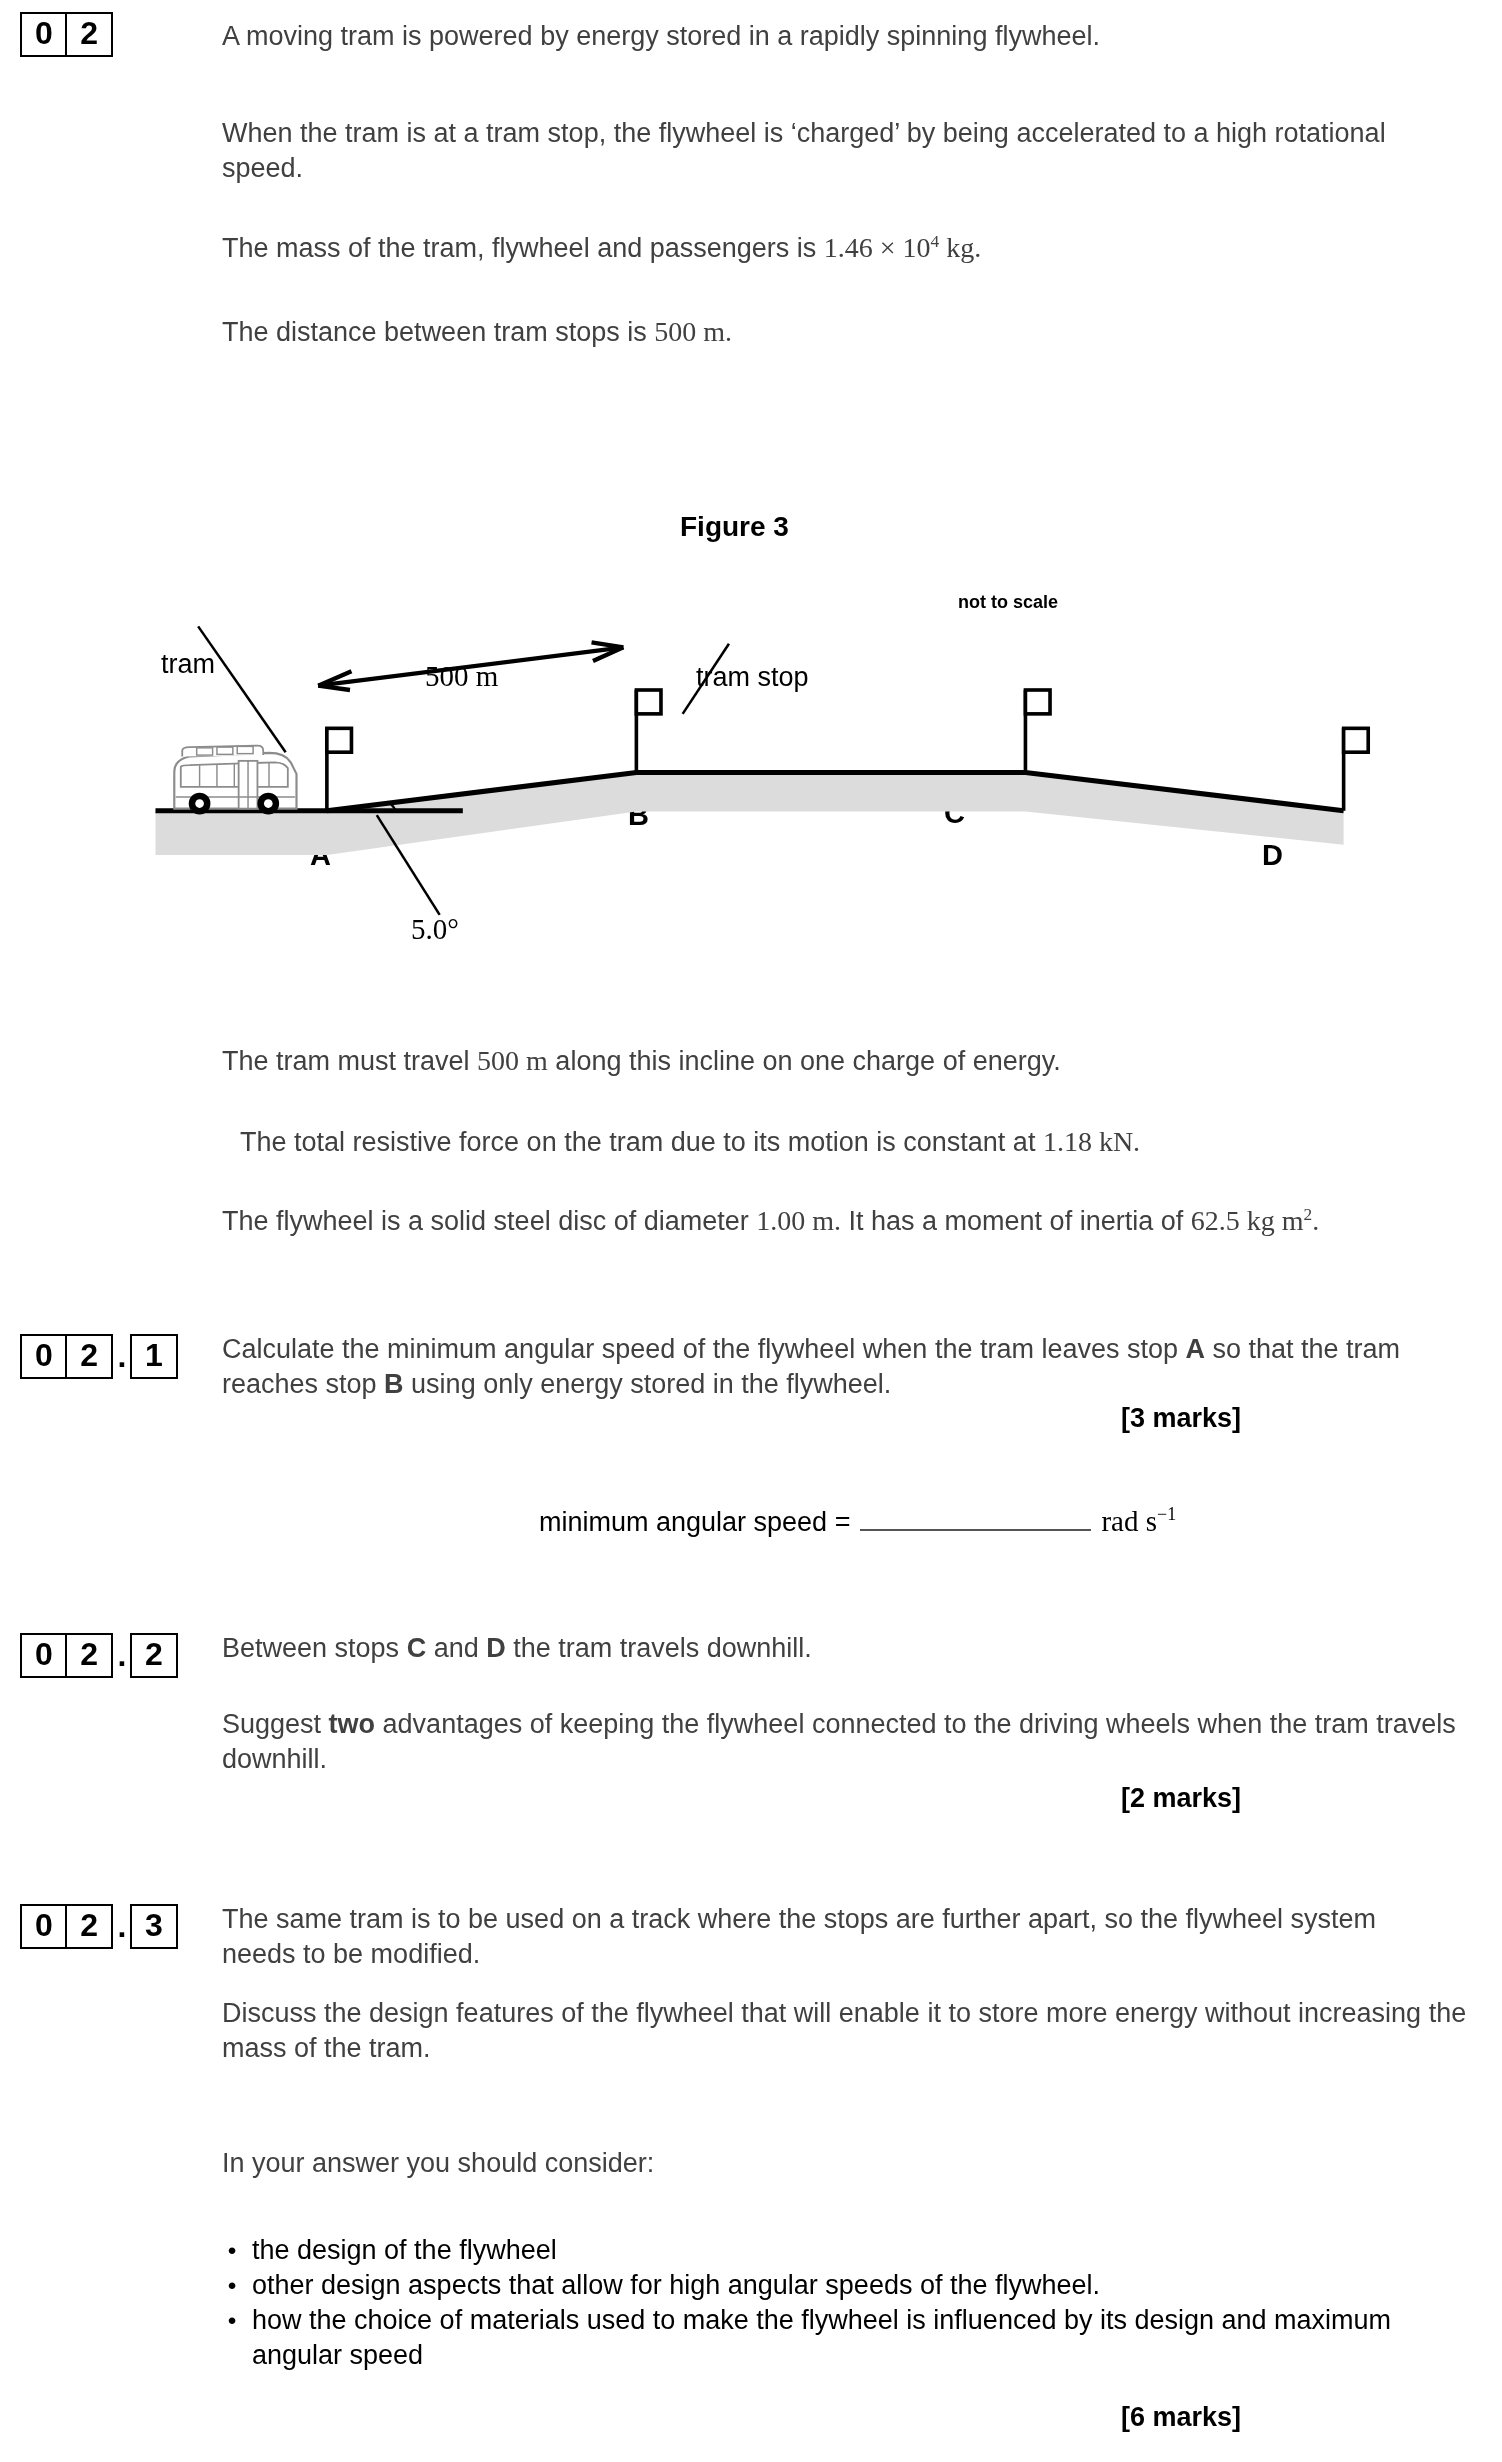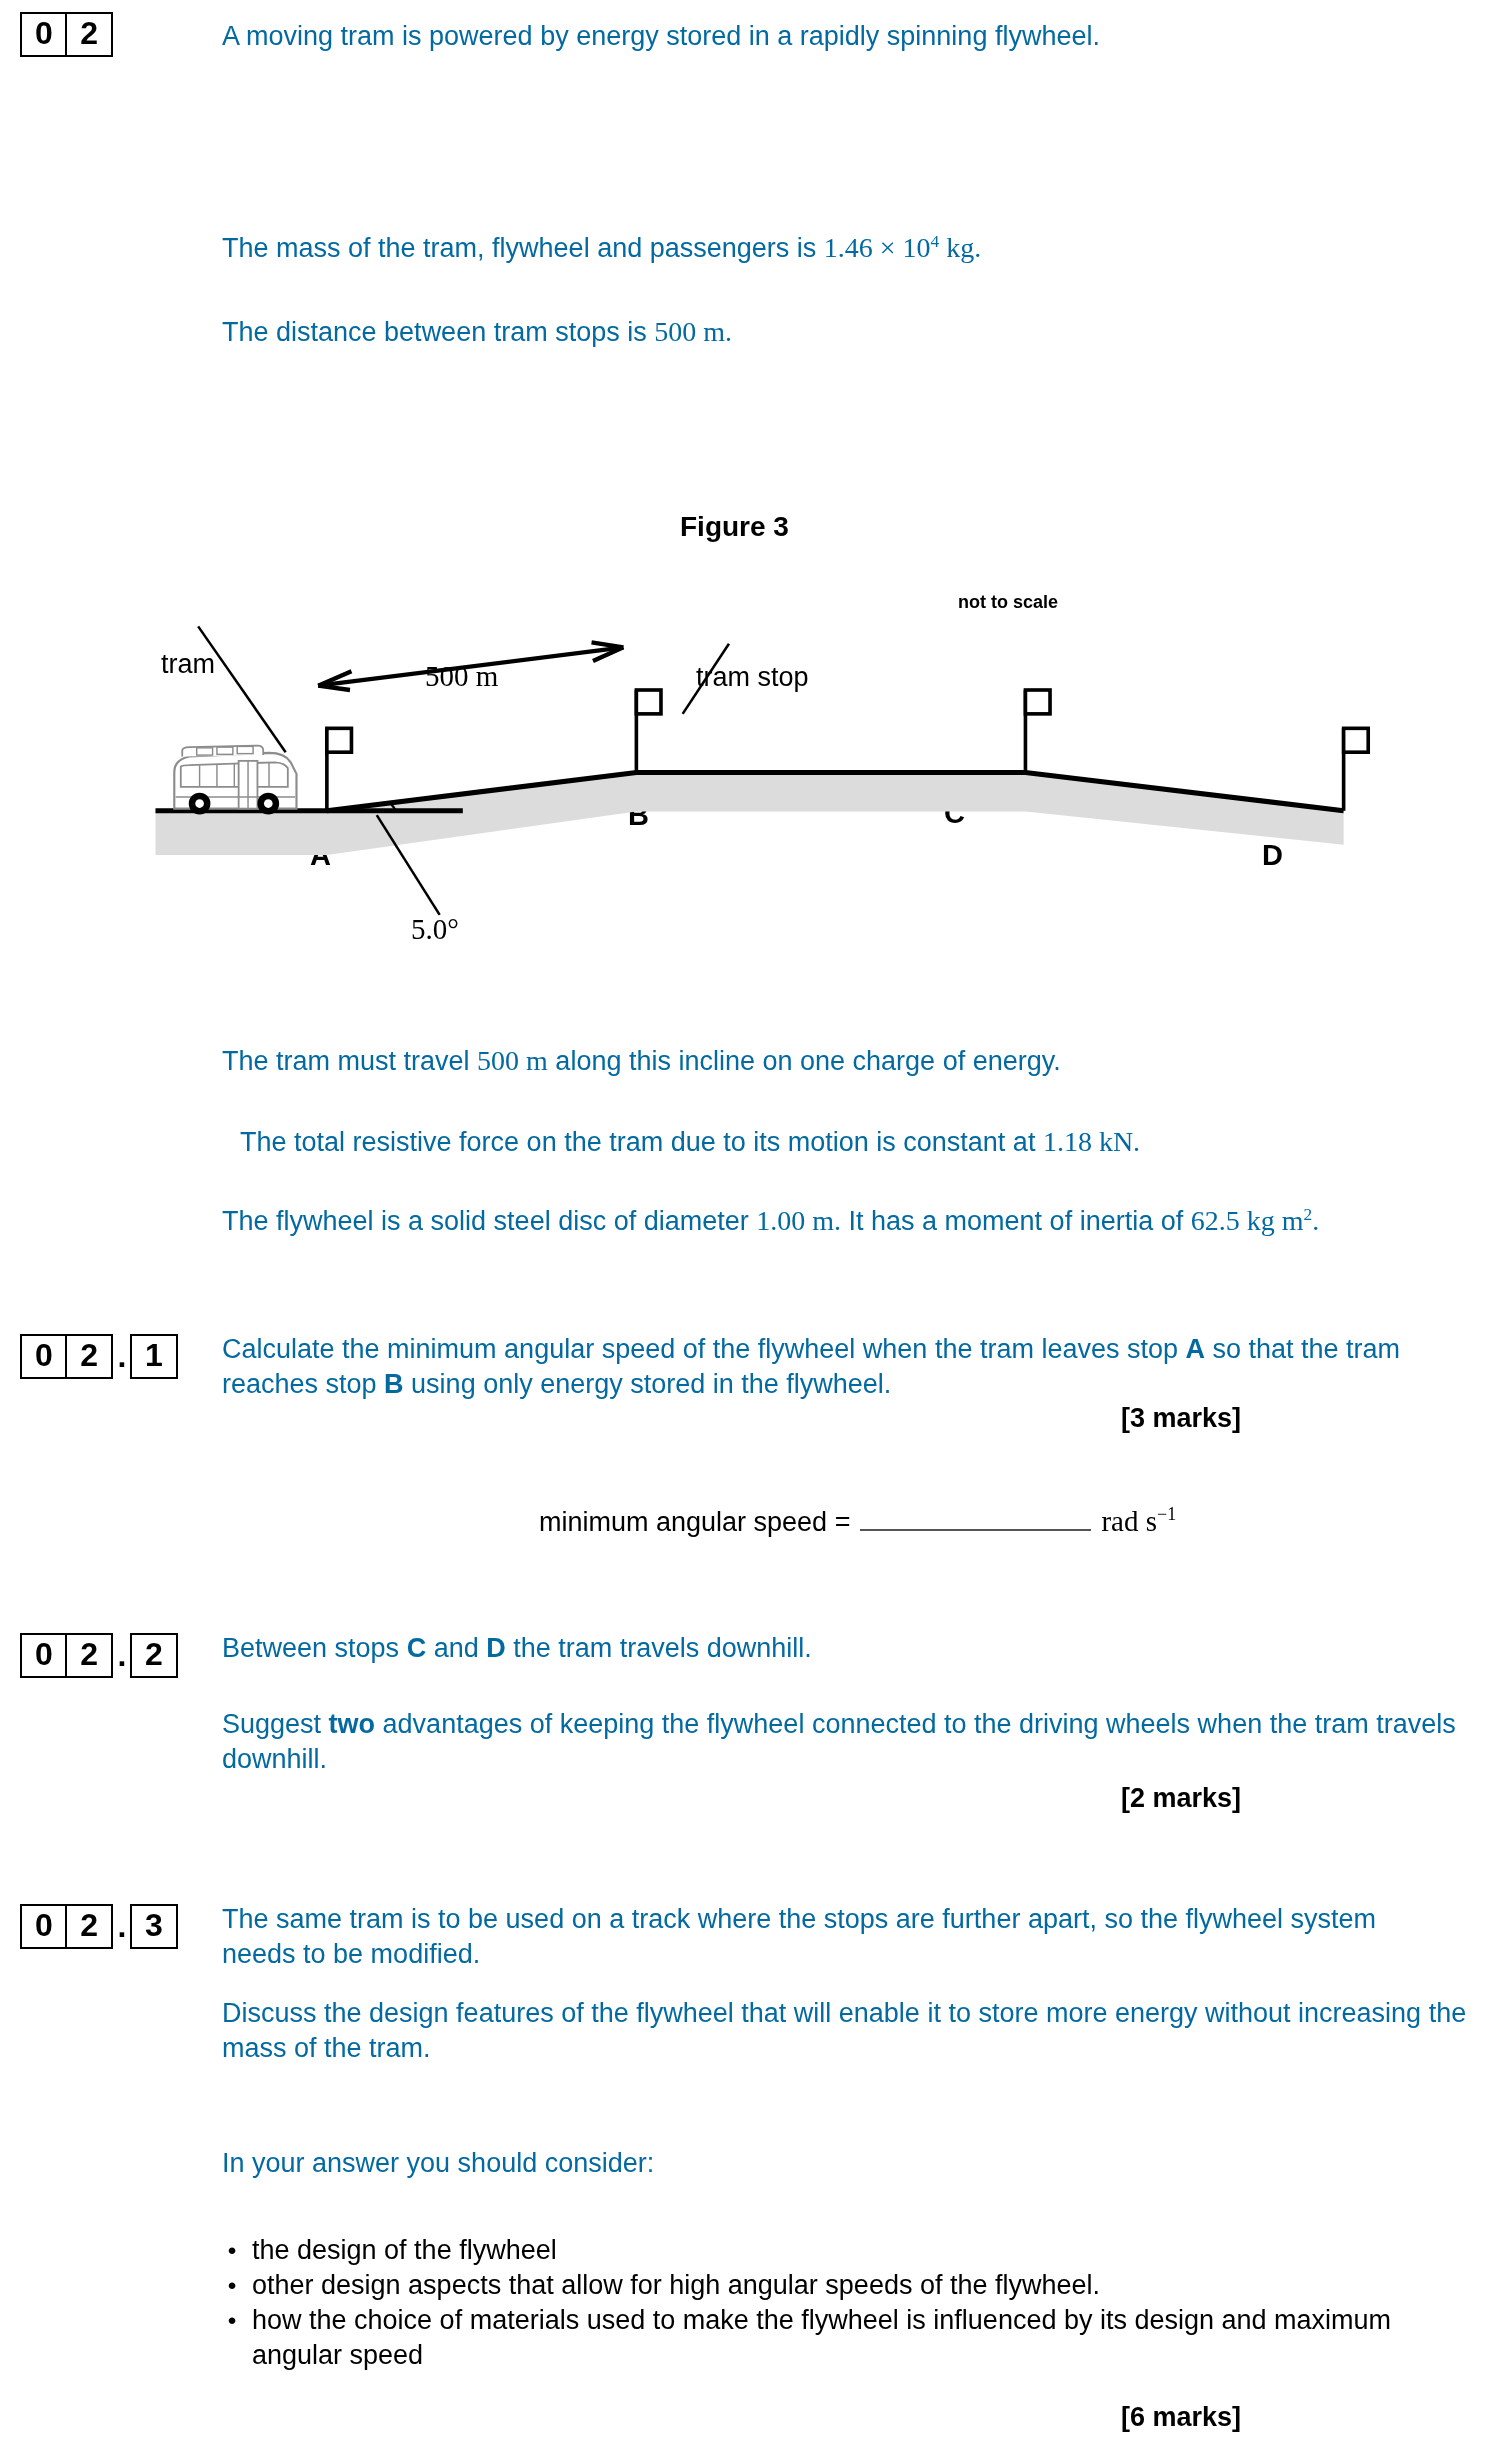--- a/index.html
+++ b/index.html
@@ -56,7 +56,7 @@
     font-size: 27px;
     line-height: 35px;
     font-family: "Liberation Sans", sans-serif;
-    color: #0369a1;
+    color: #404040;
   }
   .txt b { font-weight: bold; }
   .ser {

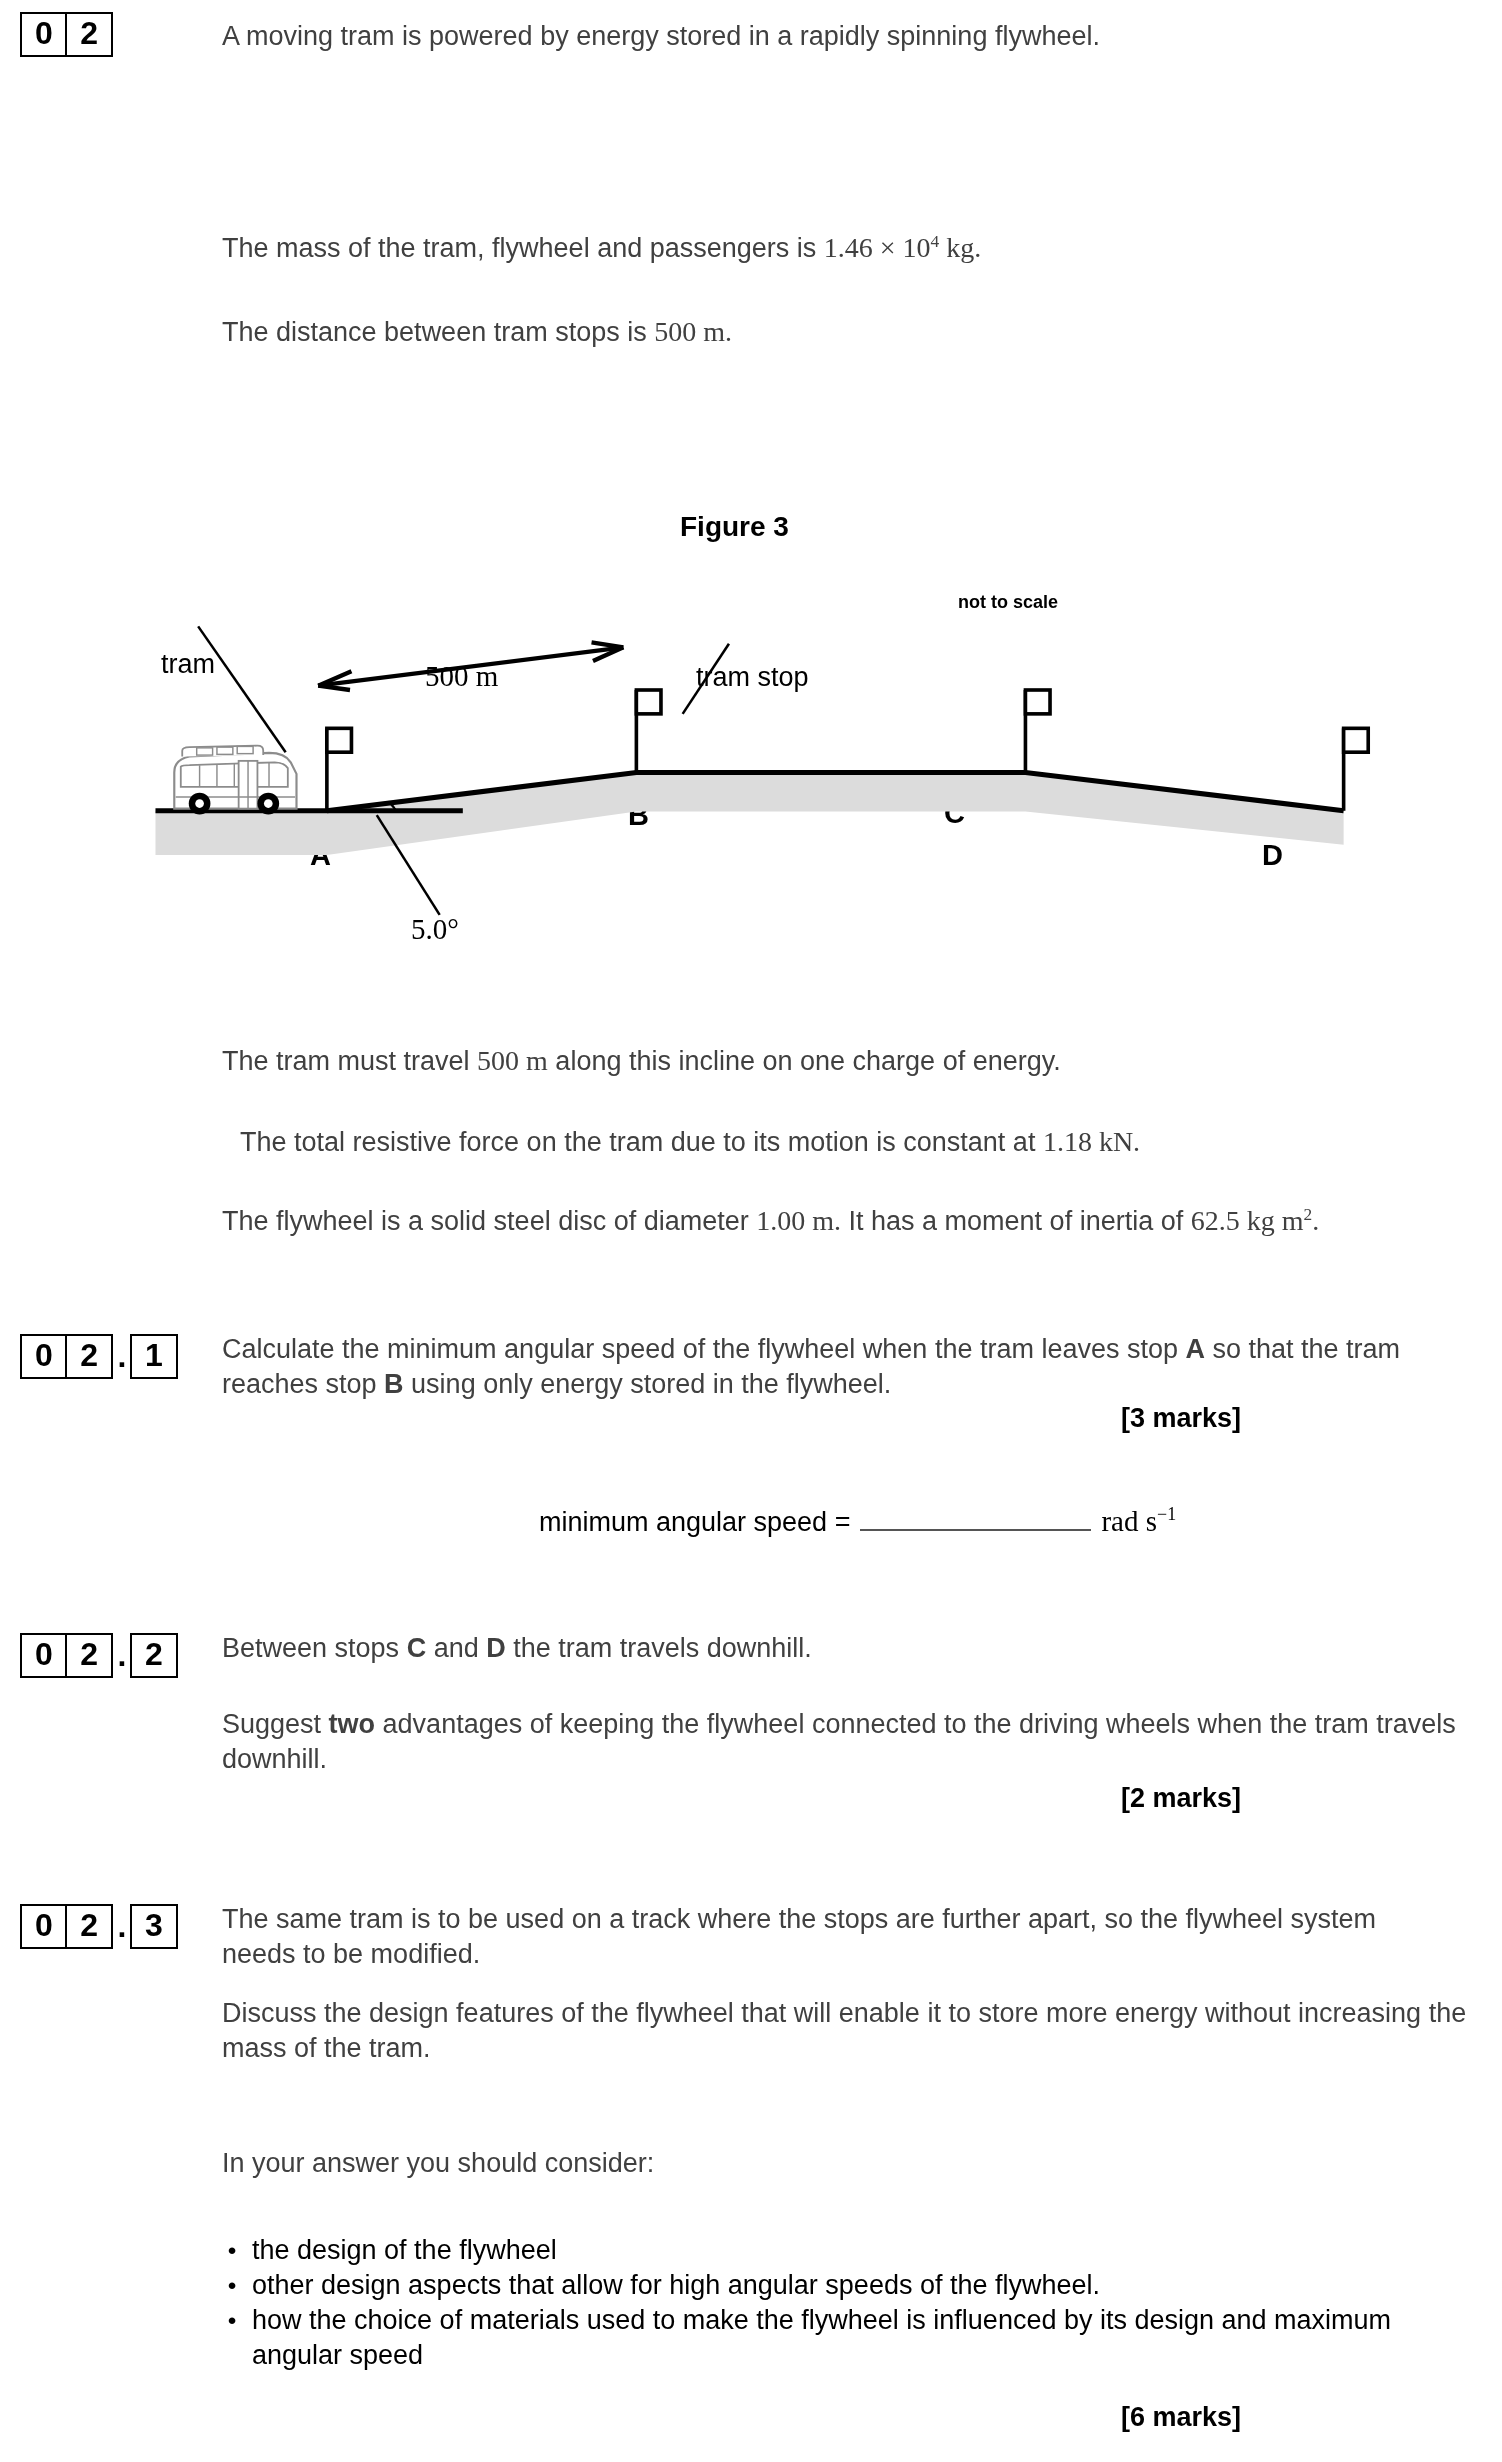--- a/index.html
+++ b/index.html
@@ -162,6 +162,7 @@
 
   <div class="txt" style="left:222px; top:19px; width:1258px;">A moving tram is powered by energy stored in a rapidly spinning flywheel.</div>
 
+  <div class="txt" style="left:222px; top:116px; width:1208px;">When the tram is at a tram stop, the flywheel is ‘charged’ by being accelerated to a high rotational speed.</div>
 
   <div class="txt" style="left:222px; top:230px; width:1258px;">
     <span>The mass of the tram, flywheel and passengers is </span><span class="ser"><span>1.46 × 10</span><sup>4</sup><span> kg.</span></span>

